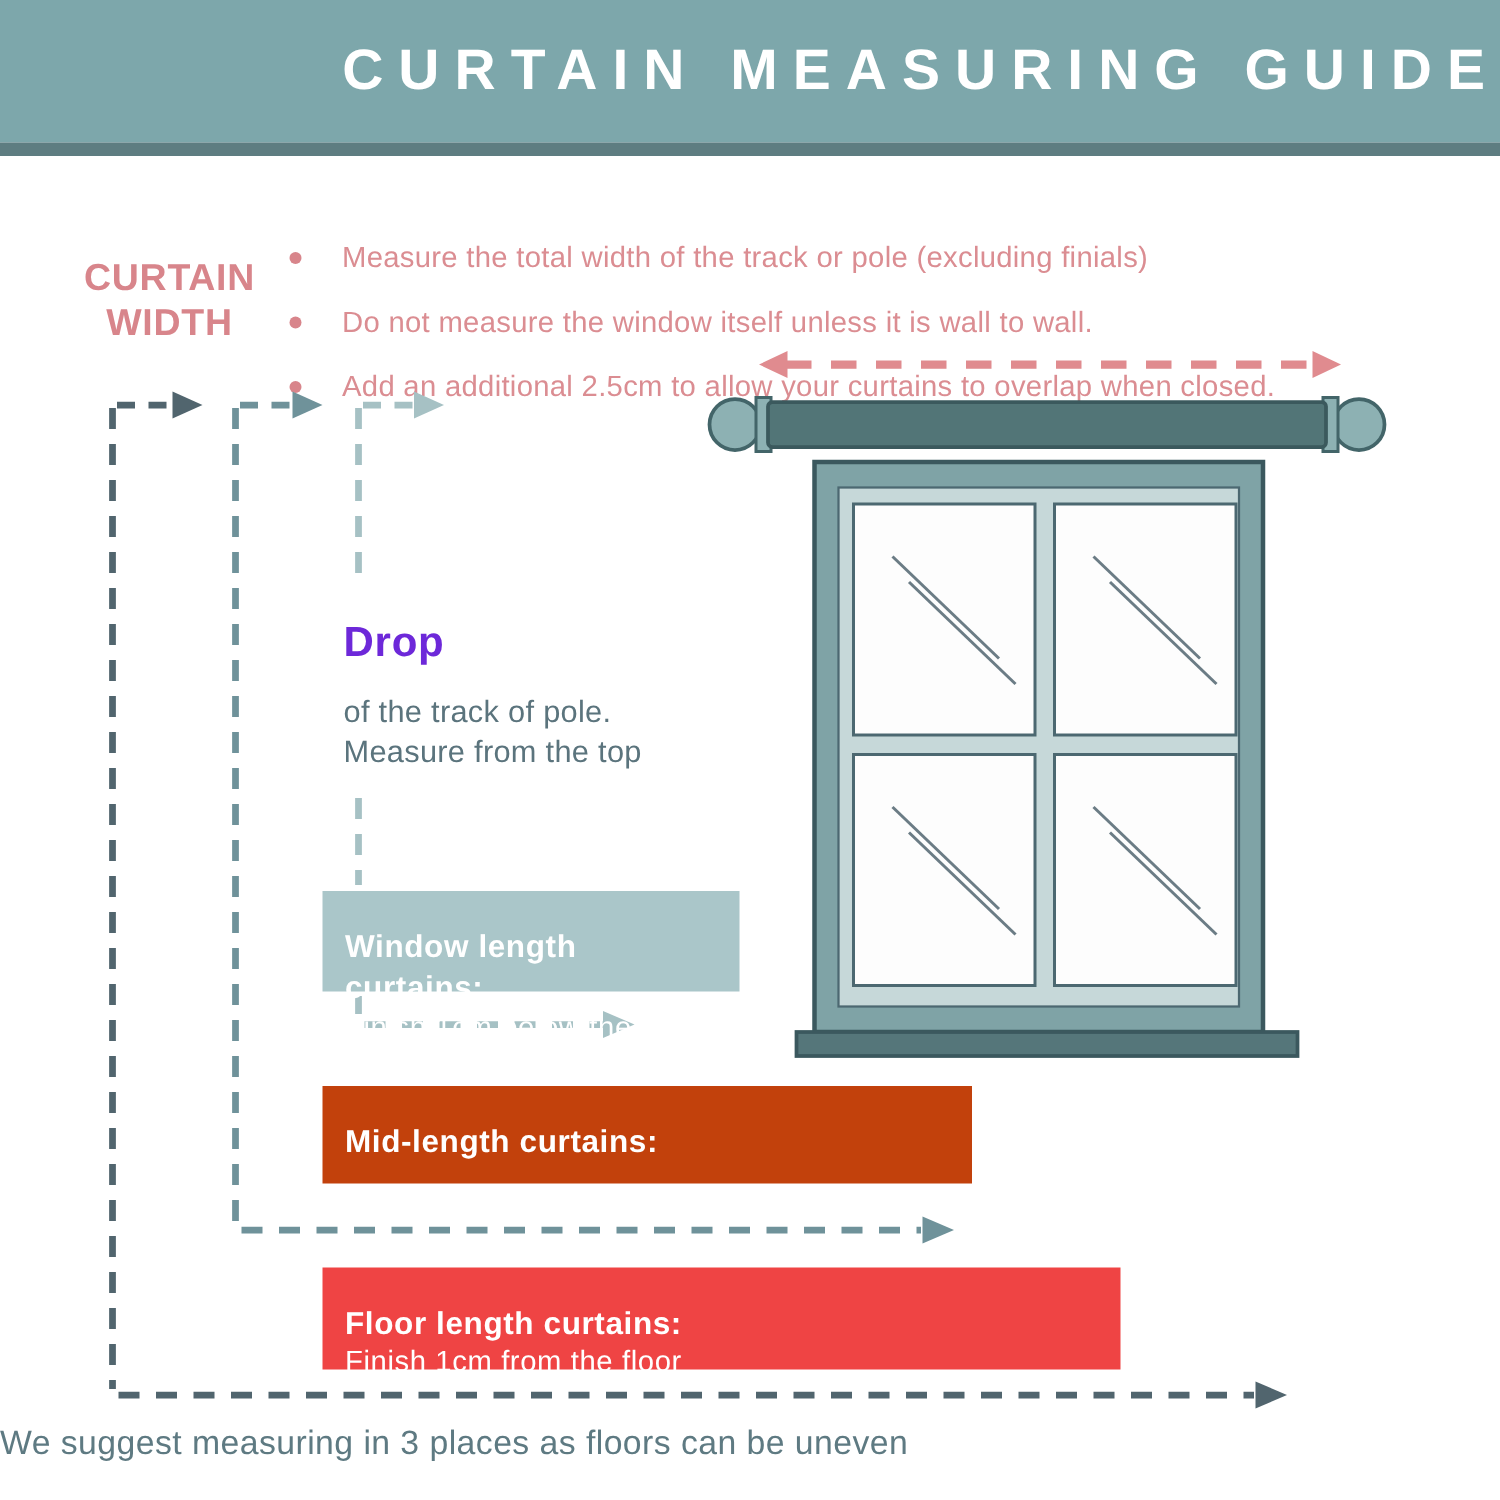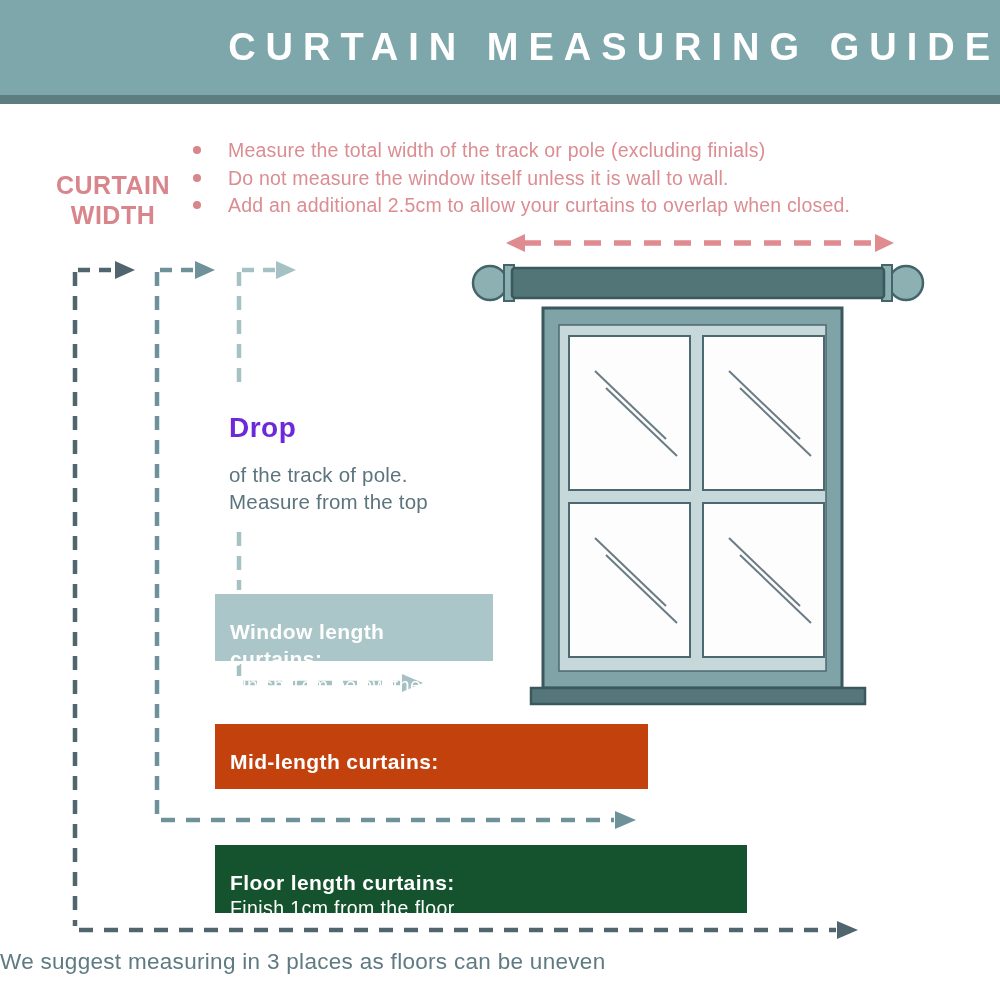--- a/index.html
+++ b/index.html
@@ -30,7 +30,7 @@
   }
   .cw-bullets li{
     display:flex;align-items:flex-start;margin-bottom:6.5px;
-    color:#db8d92;font-size:19.5px;letter-spacing:0.2px;line-height:21px;
+    color:#db8d92;font-size:19.5px;letter-spacing:0.2px;line-height:21px;margin-top:22px;
   }
   .cw-bullets .dot{
     flex:0 0 auto;width:8px;height:8px;border-radius:50%;background:#d8858b;

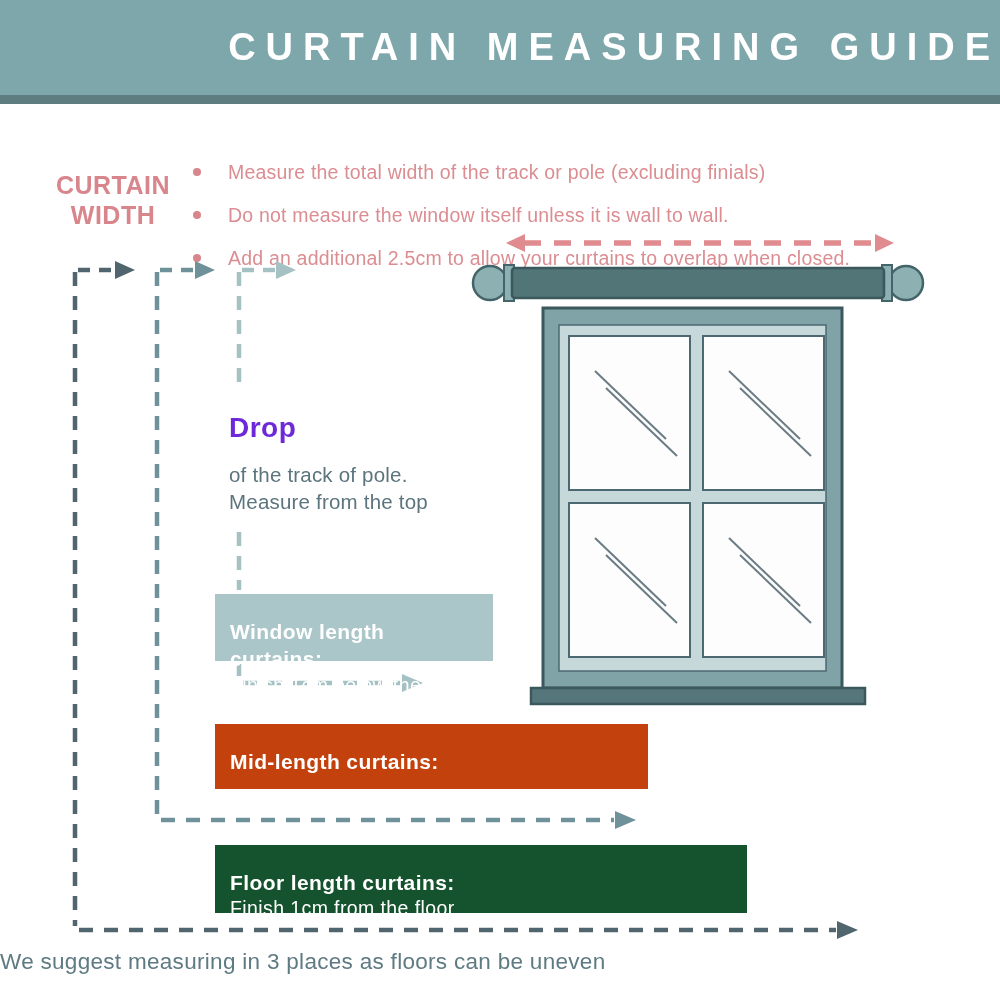--- a/index.html
+++ b/index.html
@@ -54,7 +54,7 @@
   .len-box .box-sub{font-size:19.5px;font-weight:normal;line-height:1.3;}
   .box1{left:215px;top:594px;width:278px;height:67px;background:#aac6c9;}
   .box2{left:215px;top:724px;width:433px;height:65px;background:#c2410c;}
-  .box3{left:215px;top:845px;width:532px;height:68px;background:#14532d;}
+  .box3{left:215px;top:845px;width:532px;height:68px;background:#ef4444;}
   
   .footer-note{
     position:absolute;left:0;top:949px;width:1000px;text-align:left;

